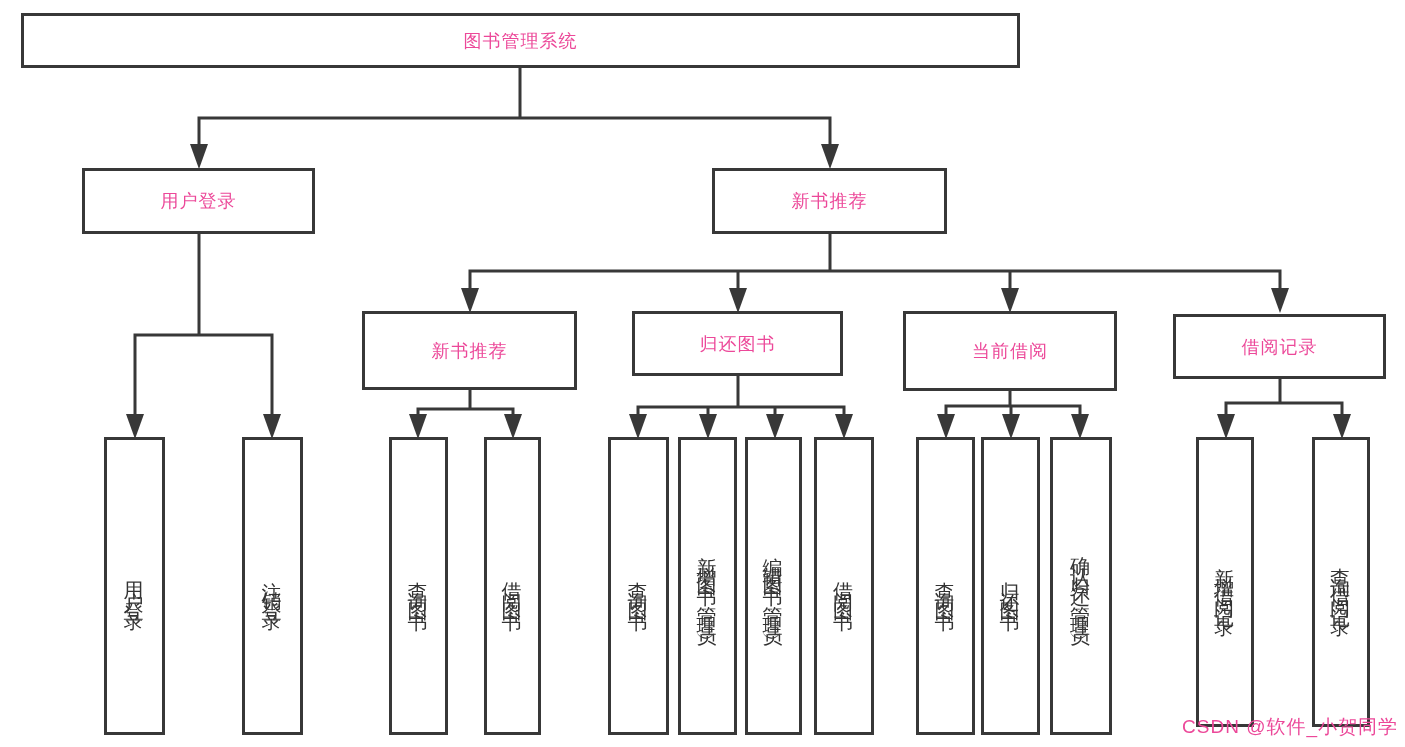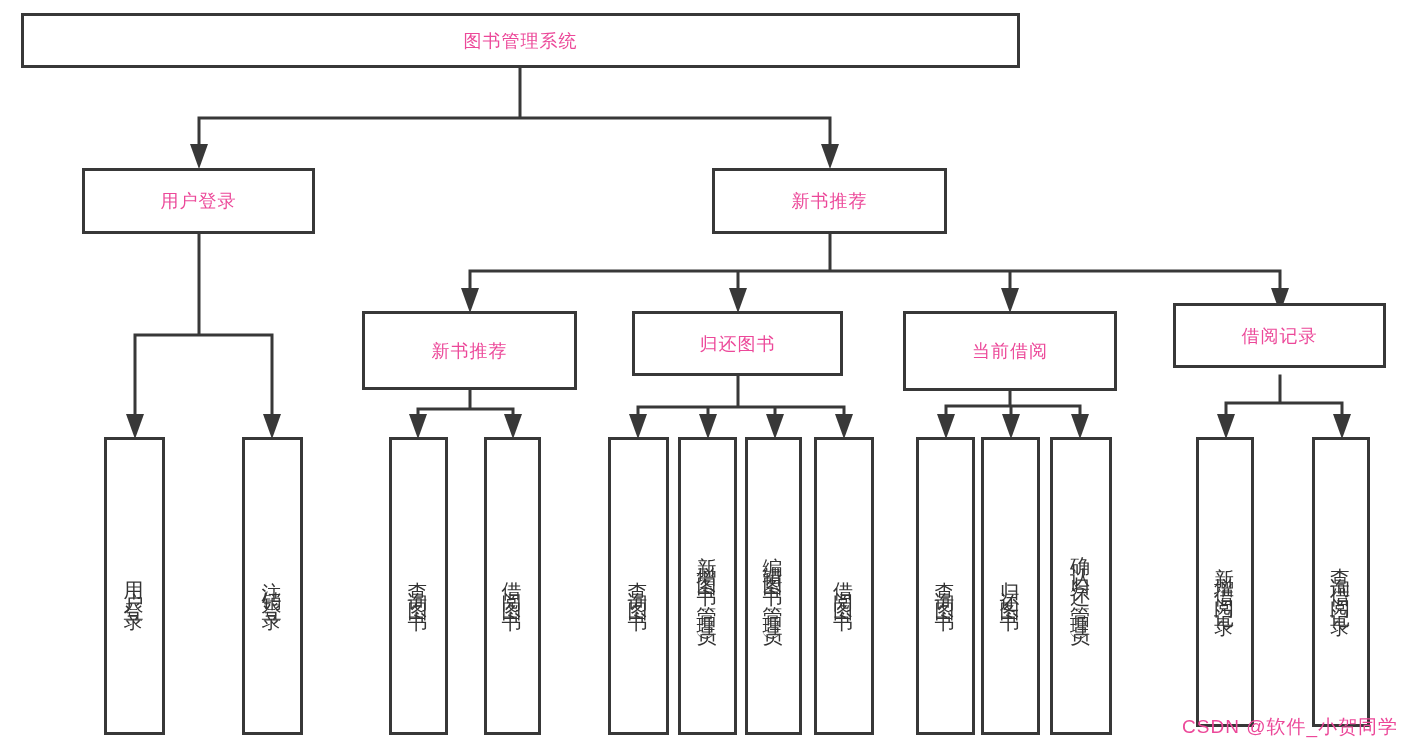--- a/index.html
+++ b/index.html
@@ -129,7 +129,7 @@
   <div class="hbox" style="left:903px; top:311px; width:214px; height:80px;">
     <span>当前借阅</span>
   </div>
-  <div class="hbox" style="left:1173px; top:303px; width:213px; height:65px;">
+  <div class="hbox" style="left:1173px; top:314px; width:213px; height:65px;">
     <span>借阅记录</span>
   </div>
 

